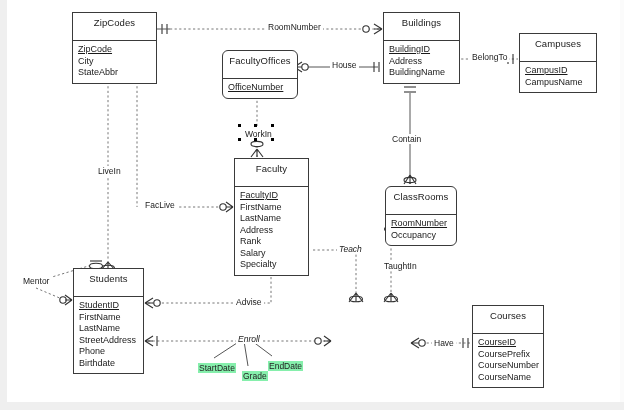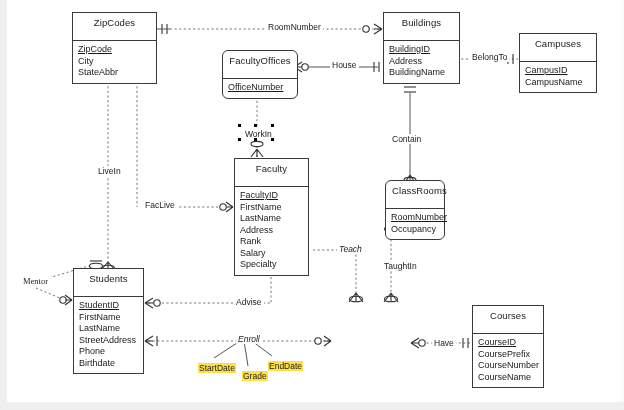--- a/index.html
+++ b/index.html
@@ -303,7 +303,7 @@
     </div>
   </div>
 
-  <div class="entity weak" style="left:385px;top:180px;width:60px;">
+  <div class="entity weak" style="left:385px;top:186px;width:72px;">
     <div class="ent-title">ClassRooms</div>
     <div class="ent-attrs">
       <div class="attr pk">RoomNumber</div>

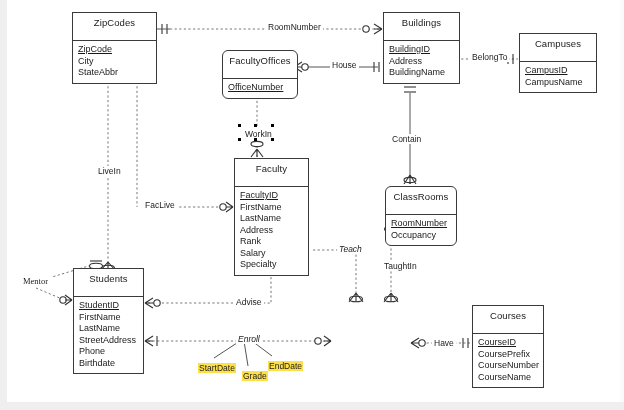--- a/index.html
+++ b/index.html
@@ -351,7 +351,7 @@
   <div class="rel" style="left:143px;top:200px;">FacLive</div>
   <div class="rel" style="left:337px;top:244px;font-style:italic;">Teach</div>
   <div class="rel" style="left:382px;top:261px;">TaughtIn</div>
-  <div class="rel" style="left:21px;top:276px;font-family:Liberation Serif, serif;">Mentor</div>
+  <div class="rel" style="left:21px;top:276px;">Mentor</div>
   <div class="rel" style="left:234px;top:297px;">Advise</div>
   <div class="rel" style="left:236px;top:334px;font-style:italic;">Enroll</div>
   <div class="rel" style="left:432px;top:338px;">Have</div>

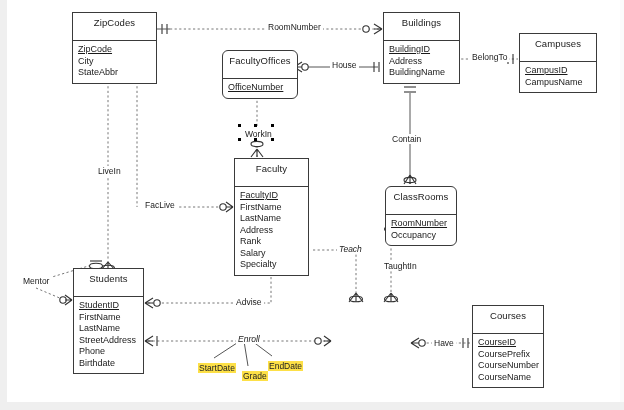--- a/index.html
+++ b/index.html
@@ -89,7 +89,7 @@
     position: absolute;
     font-size: 8.5px;
     color: #222;
-    background: #fde047;
+    background: #86efac;
     padding: 0 1px;
     white-space: nowrap;
     z-index: 6;

